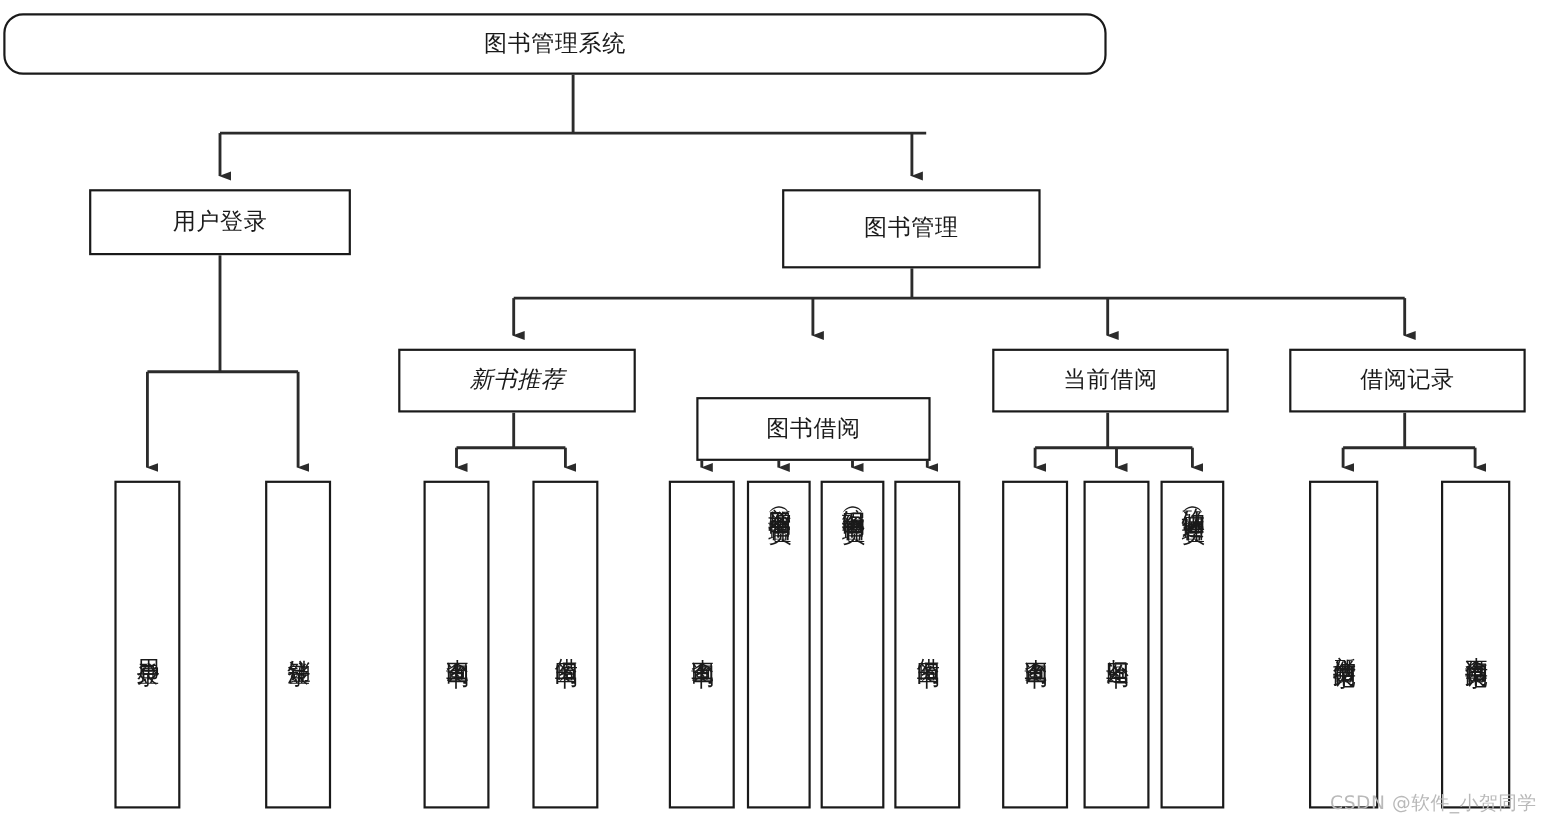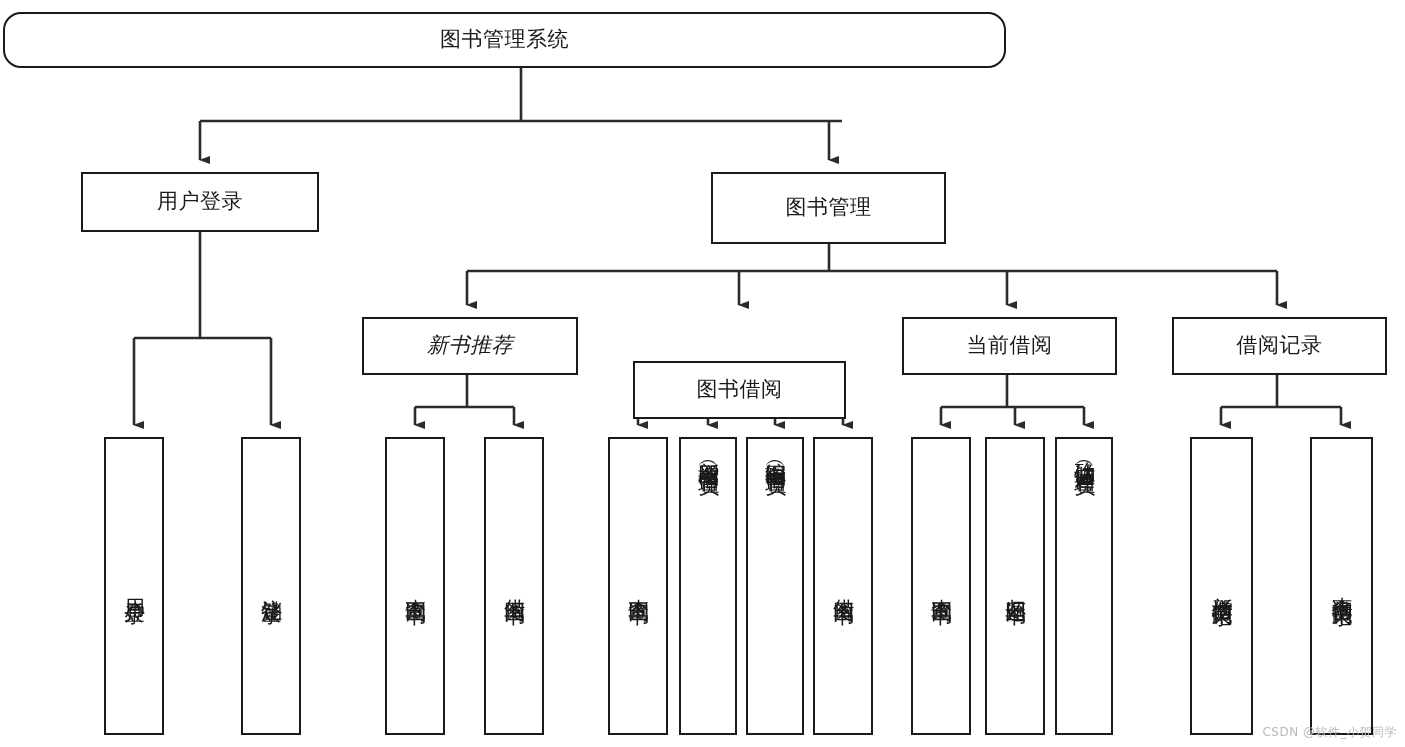--- a/index.html
+++ b/index.html
@@ -64,7 +64,7 @@
     position: absolute;
     right: 8px;
     bottom: 6px;
-    font-size: 12px;
+    font-size: 17px;
     color: #b9b9b9;
     white-space: nowrap;
     letter-spacing: 0.5px;

